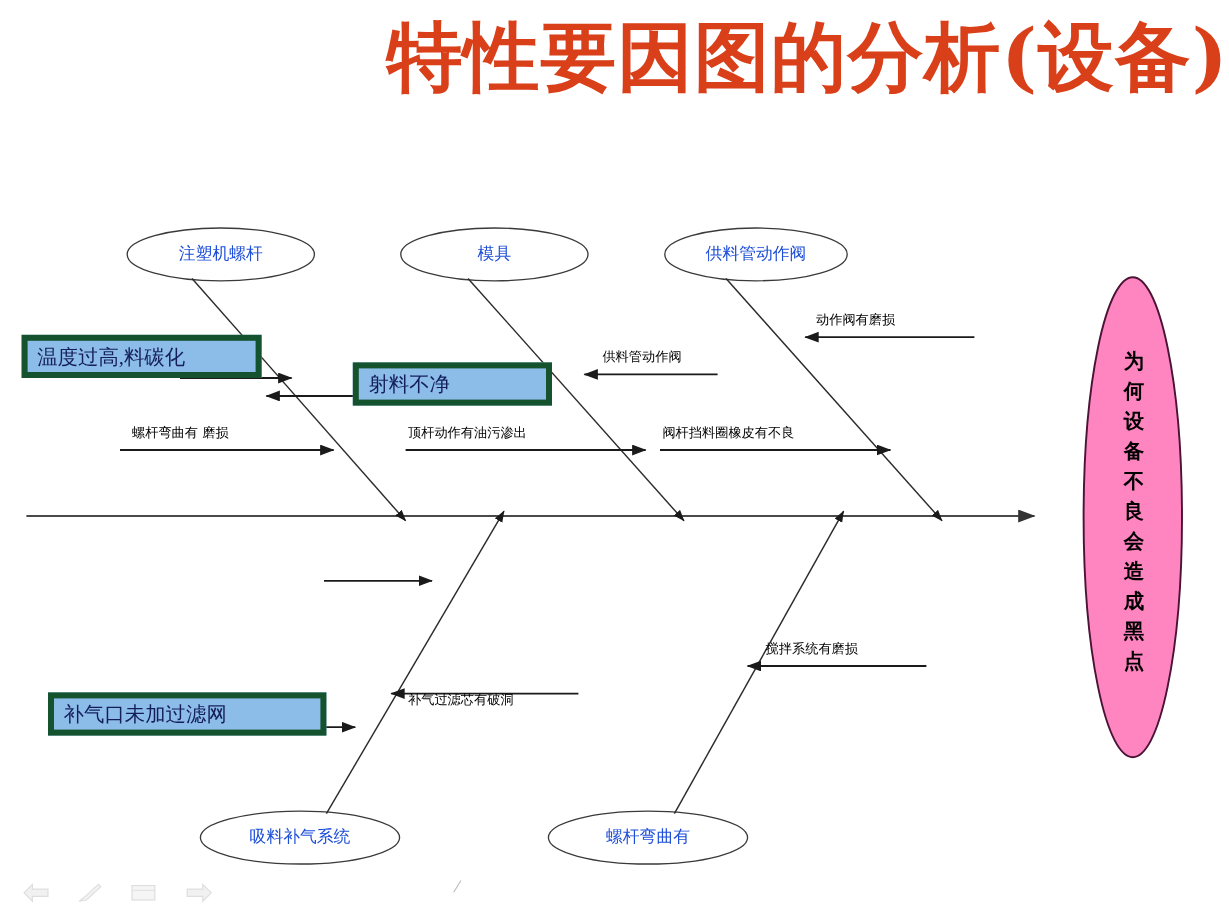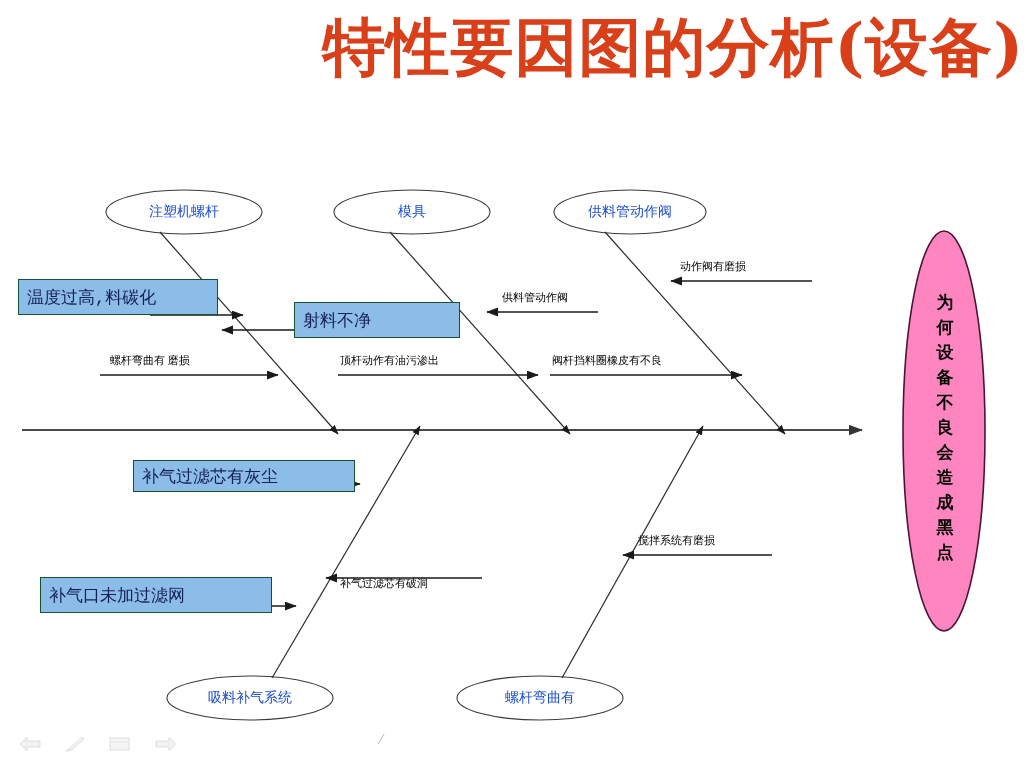--- a/index.html
+++ b/index.html
@@ -48,10 +48,10 @@
   .blue-box {
     position: absolute;
     background: #8CBCE8;
-    border: 1px solid #14532d;
+    border: 5px solid #14532d;
     box-sizing: border-box;
     color: #141E5A;
-    font-family: Liberation Mono, monospace;
+    font-family: Liberation Serif, serif;
     font-size: 17px;
     display: flex;
     align-items: center;

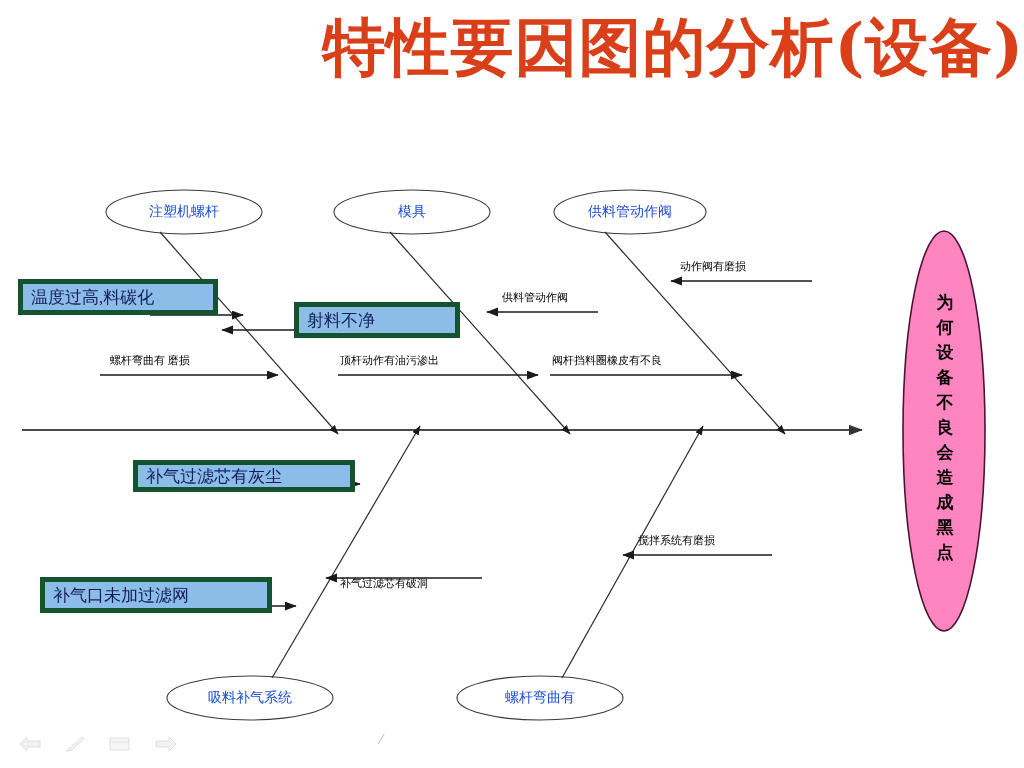--- a/index.html
+++ b/index.html
@@ -163,7 +163,7 @@
   <div class="blue-box" style="left:133px; top:460px; width:222px; height:32px;">补气过滤芯有灰尘</div>
   <div class="blue-box" style="left:40px; top:577px; width:232px; height:36px;">补气口未加过滤网</div>
 
-  <div class="arrow-label" style="left:110px; top:353px;font-family:Liberation Serif, serif;">螺杆弯曲有 磨损</div>
+  <div class="arrow-label" style="left:110px; top:353px;">螺杆弯曲有 磨损</div>
   <div class="arrow-label" style="left:340px; top:353px;">顶杆动作有油污渗出</div>
   <div class="arrow-label" style="left:502px; top:290px;">供料管动作阀</div>
   <div class="arrow-label" style="left:552px; top:353px;">阀杆挡料圈橡皮有不良</div>

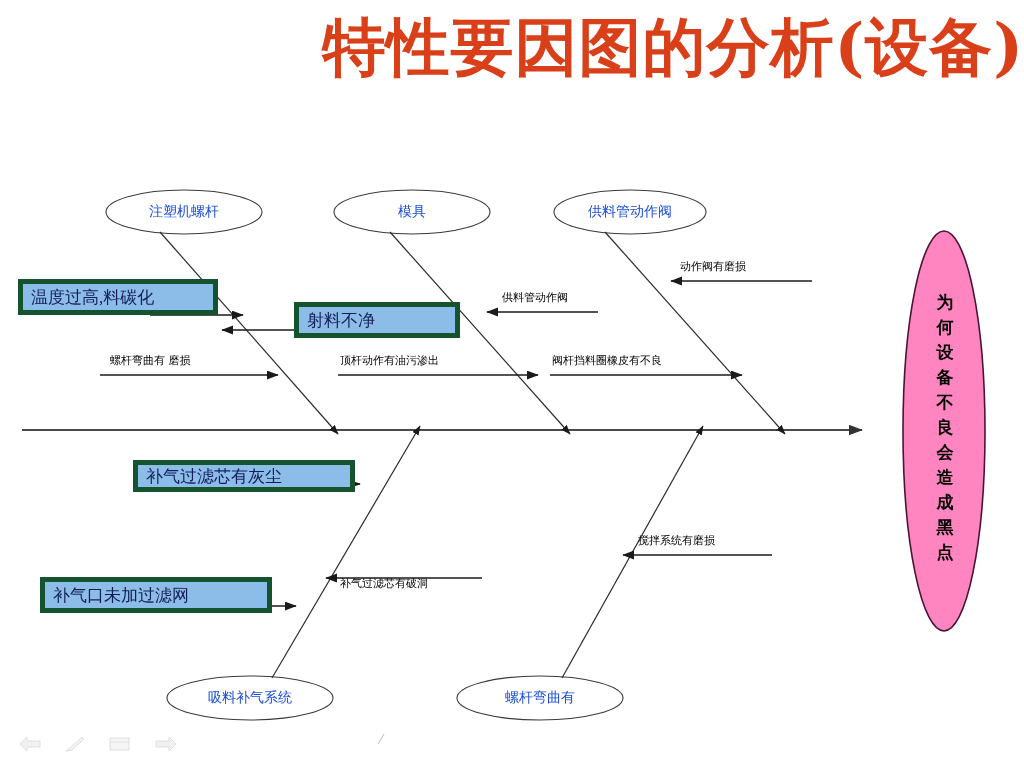--- a/index.html
+++ b/index.html
@@ -160,7 +160,6 @@
 
   <div class="blue-box" style="left:18px; top:279px; width:200px; height:36px;">温度过高,料碳化</div>
   <div class="blue-box" style="left:294px; top:302px; width:166px; height:36px;">射料不净</div>
-  <div class="blue-box" style="left:133px; top:460px; width:222px; height:32px;">补气过滤芯有灰尘</div>
   <div class="blue-box" style="left:40px; top:577px; width:232px; height:36px;">补气口未加过滤网</div>
 
   <div class="arrow-label" style="left:110px; top:353px;">螺杆弯曲有 磨损</div>

